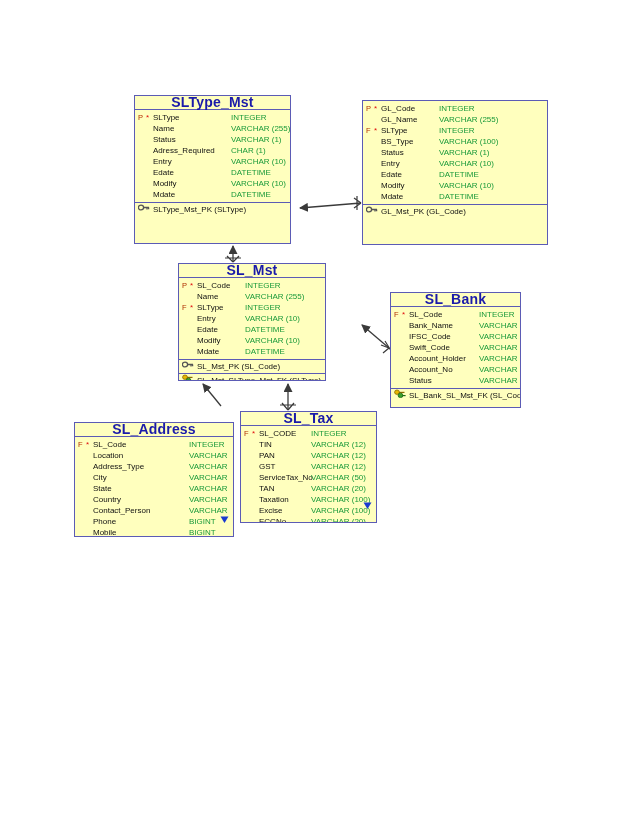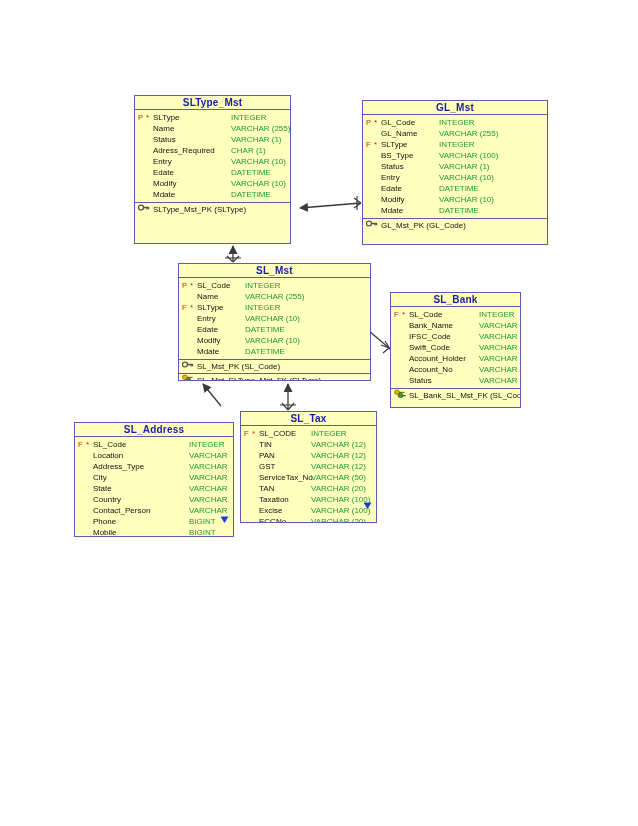--- a/index.html
+++ b/index.html
@@ -22,7 +22,7 @@
   }
   .ent-title{
     text-align:center;
-    font-size:10px;
+    font-size:14px;
     font-weight:bold;
     color:#1a1aaa;
     line-height:11px;

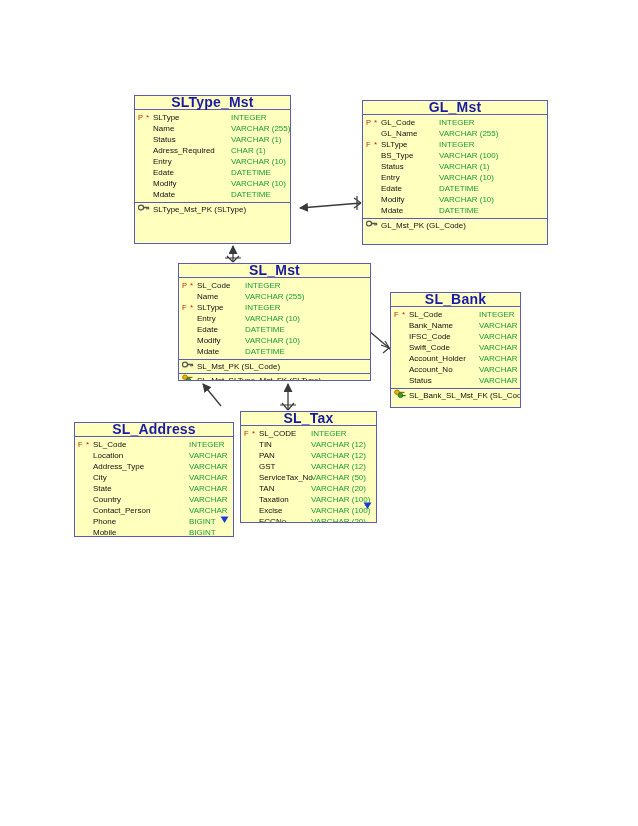--- a/index.html
+++ b/index.html
@@ -156,7 +156,6 @@
       </div>
     </div>
     <div class="entity" style="left: 362px; top: 100px; width: 186px; height: 145px;">
-      <div class="ent-title">GL_Mst</div>
       <div class="attrs">
         <div class="attr attr-row">
           <span class="kf">P</span>

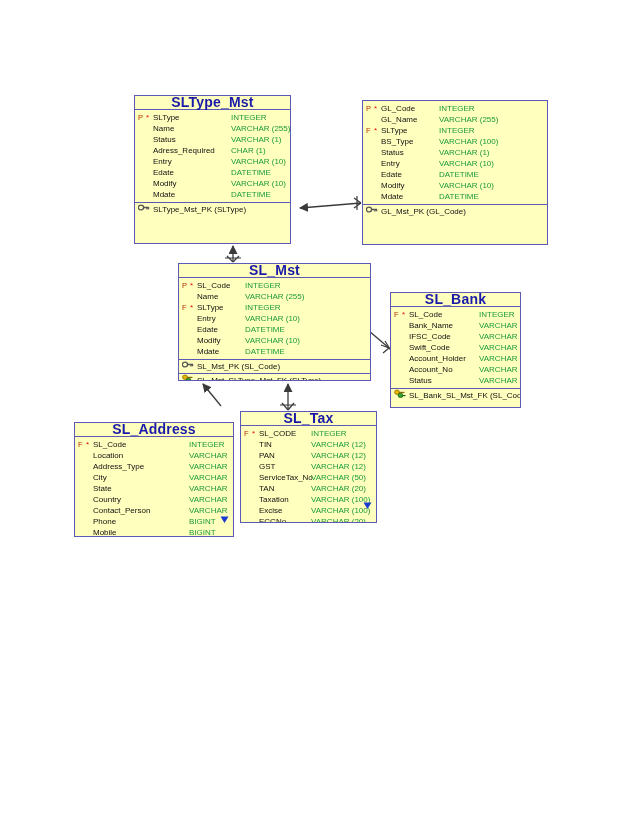--- a/index.html
+++ b/index.html
@@ -220,7 +220,7 @@
         <span>GL_Mst_PK (GL_Code)</span>
       </div>
     </div>
-    <div class="entity" style="left: 178px; top: 263px; width: 193px; height: 118px;">
+    <div class="entity" style="left: 178px; top: 263px; width: 148px; height: 118px;">
       <div class="ent-title">SL_Mst</div>
       <div class="attrs">
         <div class="attr attr-row">

